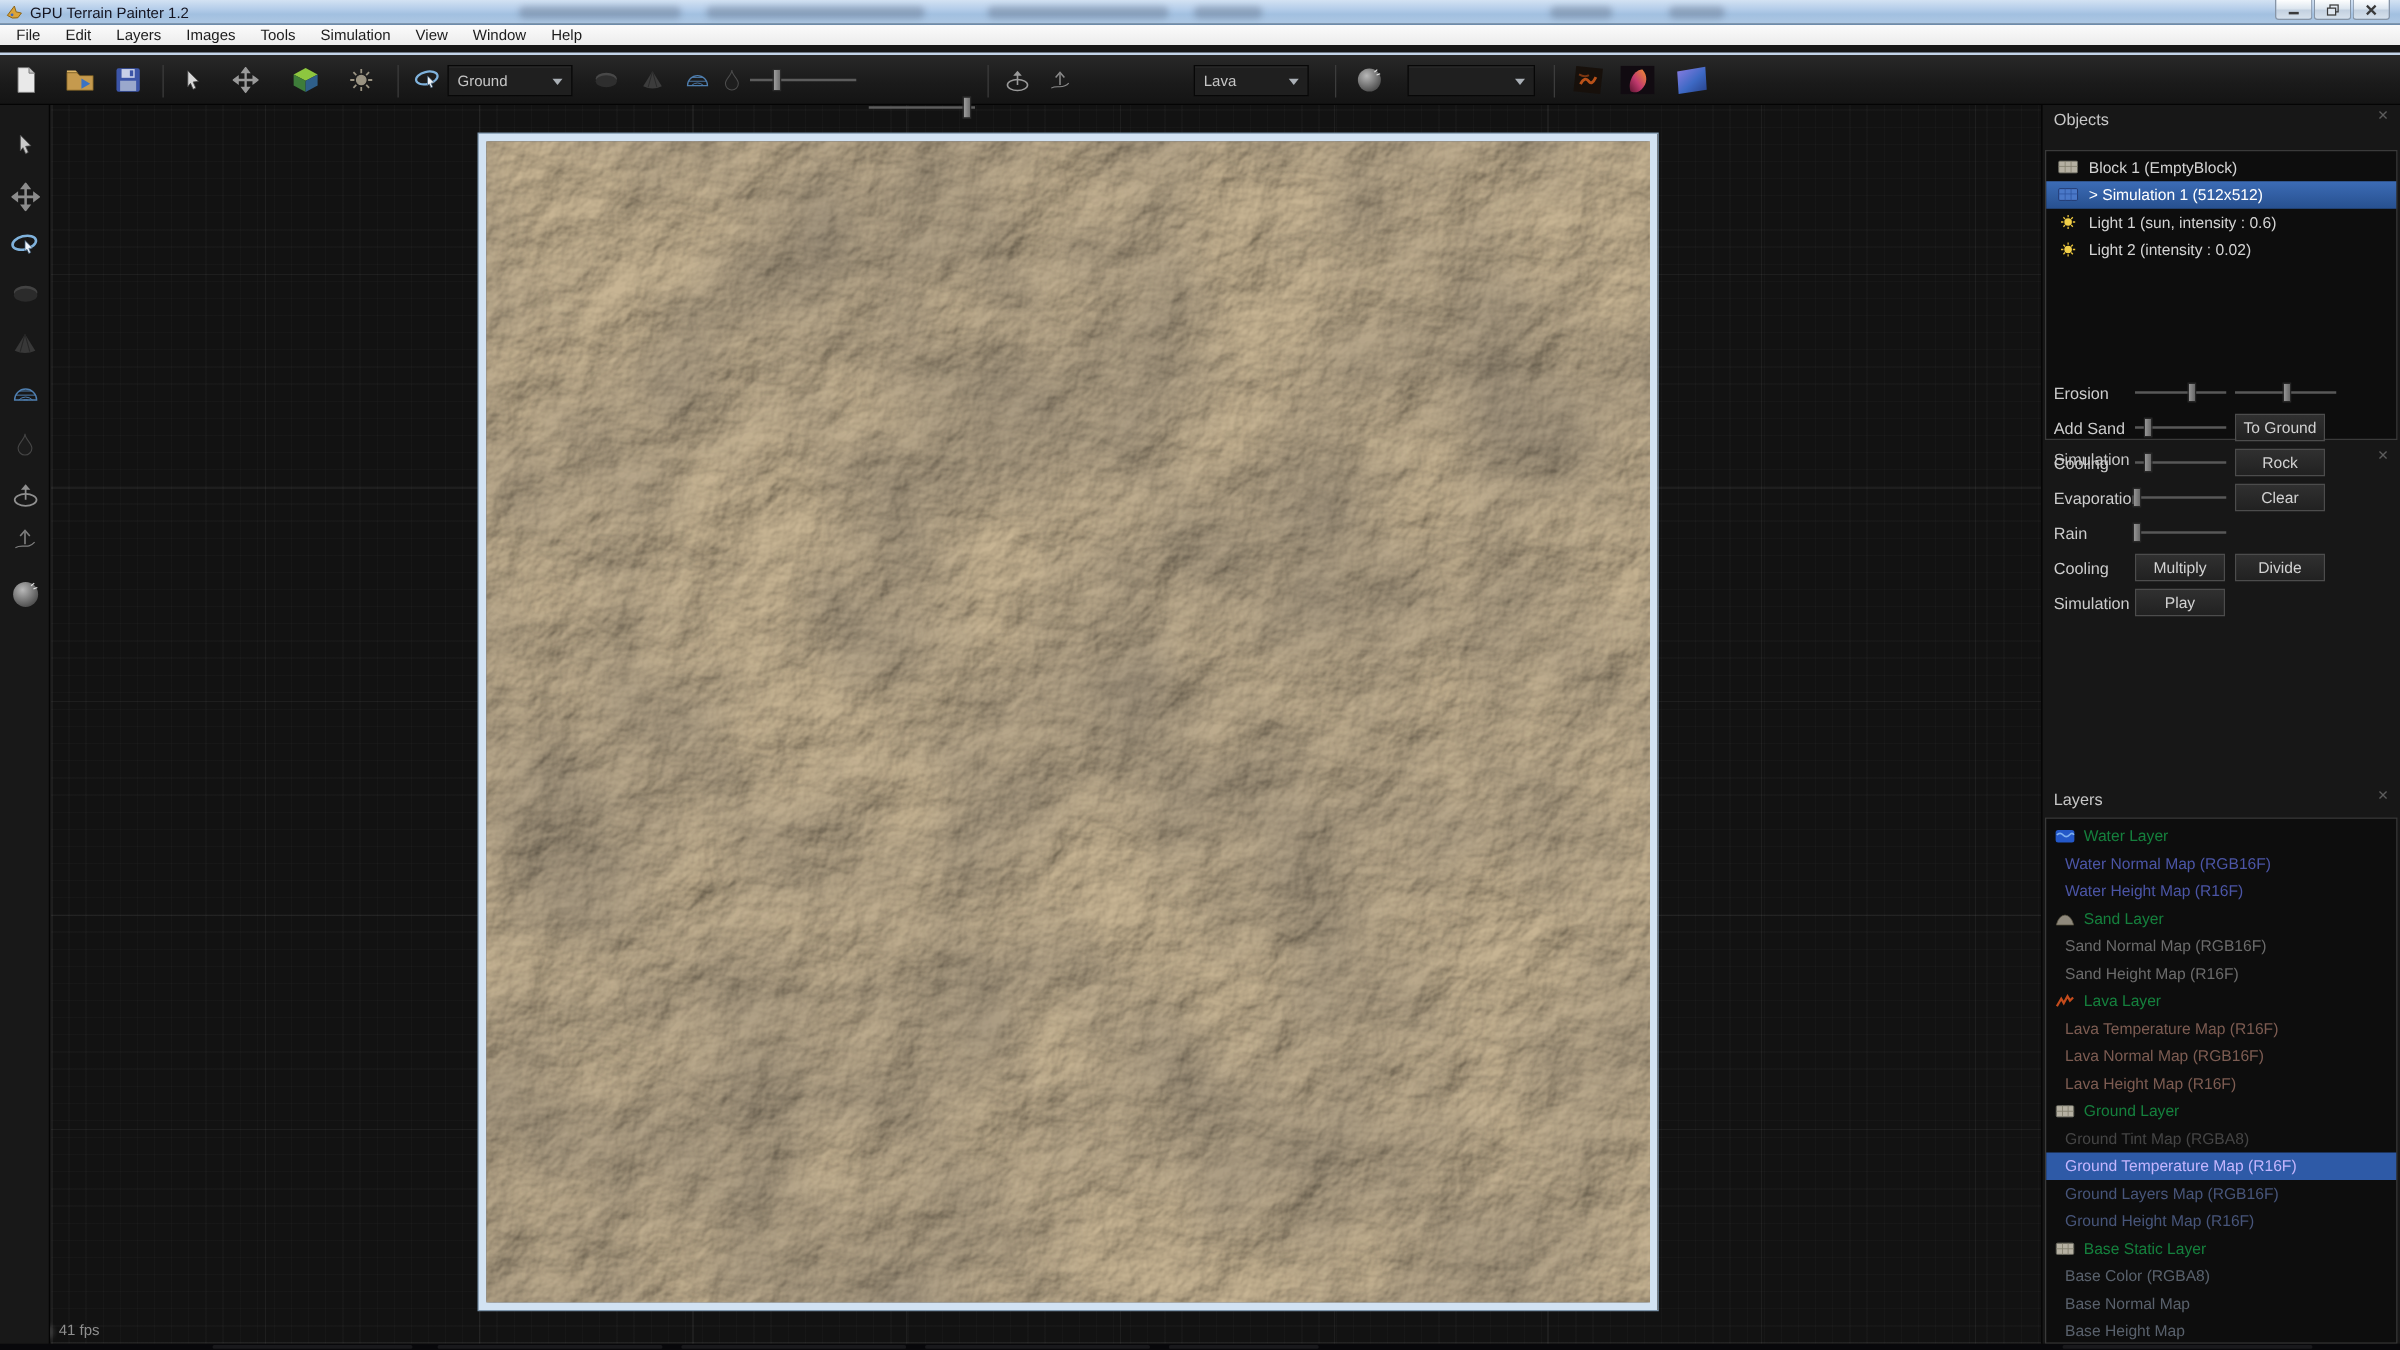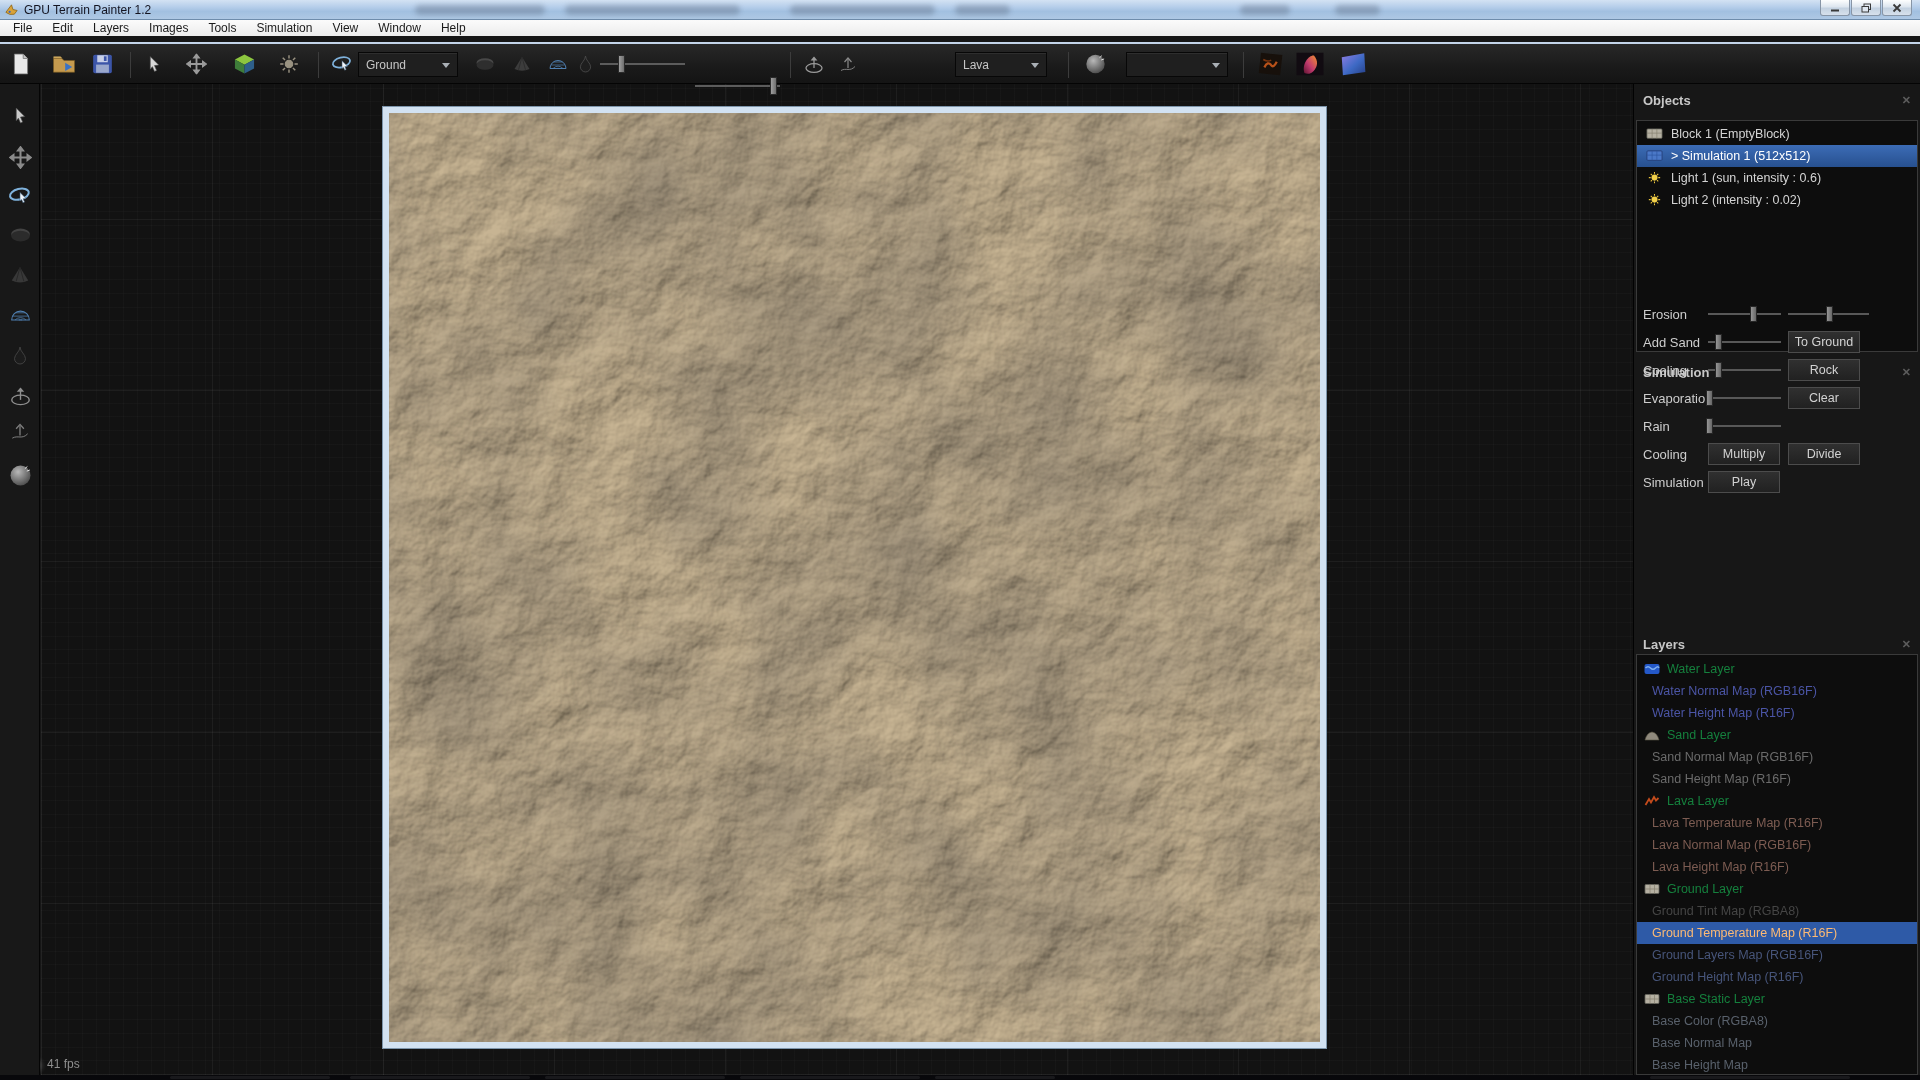--- a/index.html
+++ b/index.html
@@ -62,8 +62,8 @@
   
   .right-col { position:absolute; top:84px; right:0; width:287px; bottom:5px;
     background:#171717; border-left:1px solid #020202; z-index:21; font-size:12.5px; }
-  .panel-header { position:absolute; left:0; right:0; height:24px; display:flex; align-items:center;
-    padding:0 9px; color:#c7c7c7; font-size:13px;font-weight:bold; }
+  .panel-header { position:absolute; left:0; right:0; height:24px; display:flex; align-items:flex-start;
+    padding:0 9px; color:#c7c7c7; font-size:13px; }
   .panel-close { margin-left:auto; color:#5c5c5c; font-size:11px; line-height:1; }
   .listbox { position:absolute; left:2px; right:2px; background:#0d0d0d; border:1px solid #3a3a3a; }
   .obj-row { height:22px; display:flex; align-items:center; gap:8px; padding-left:9px; color:#d4d4d4; }

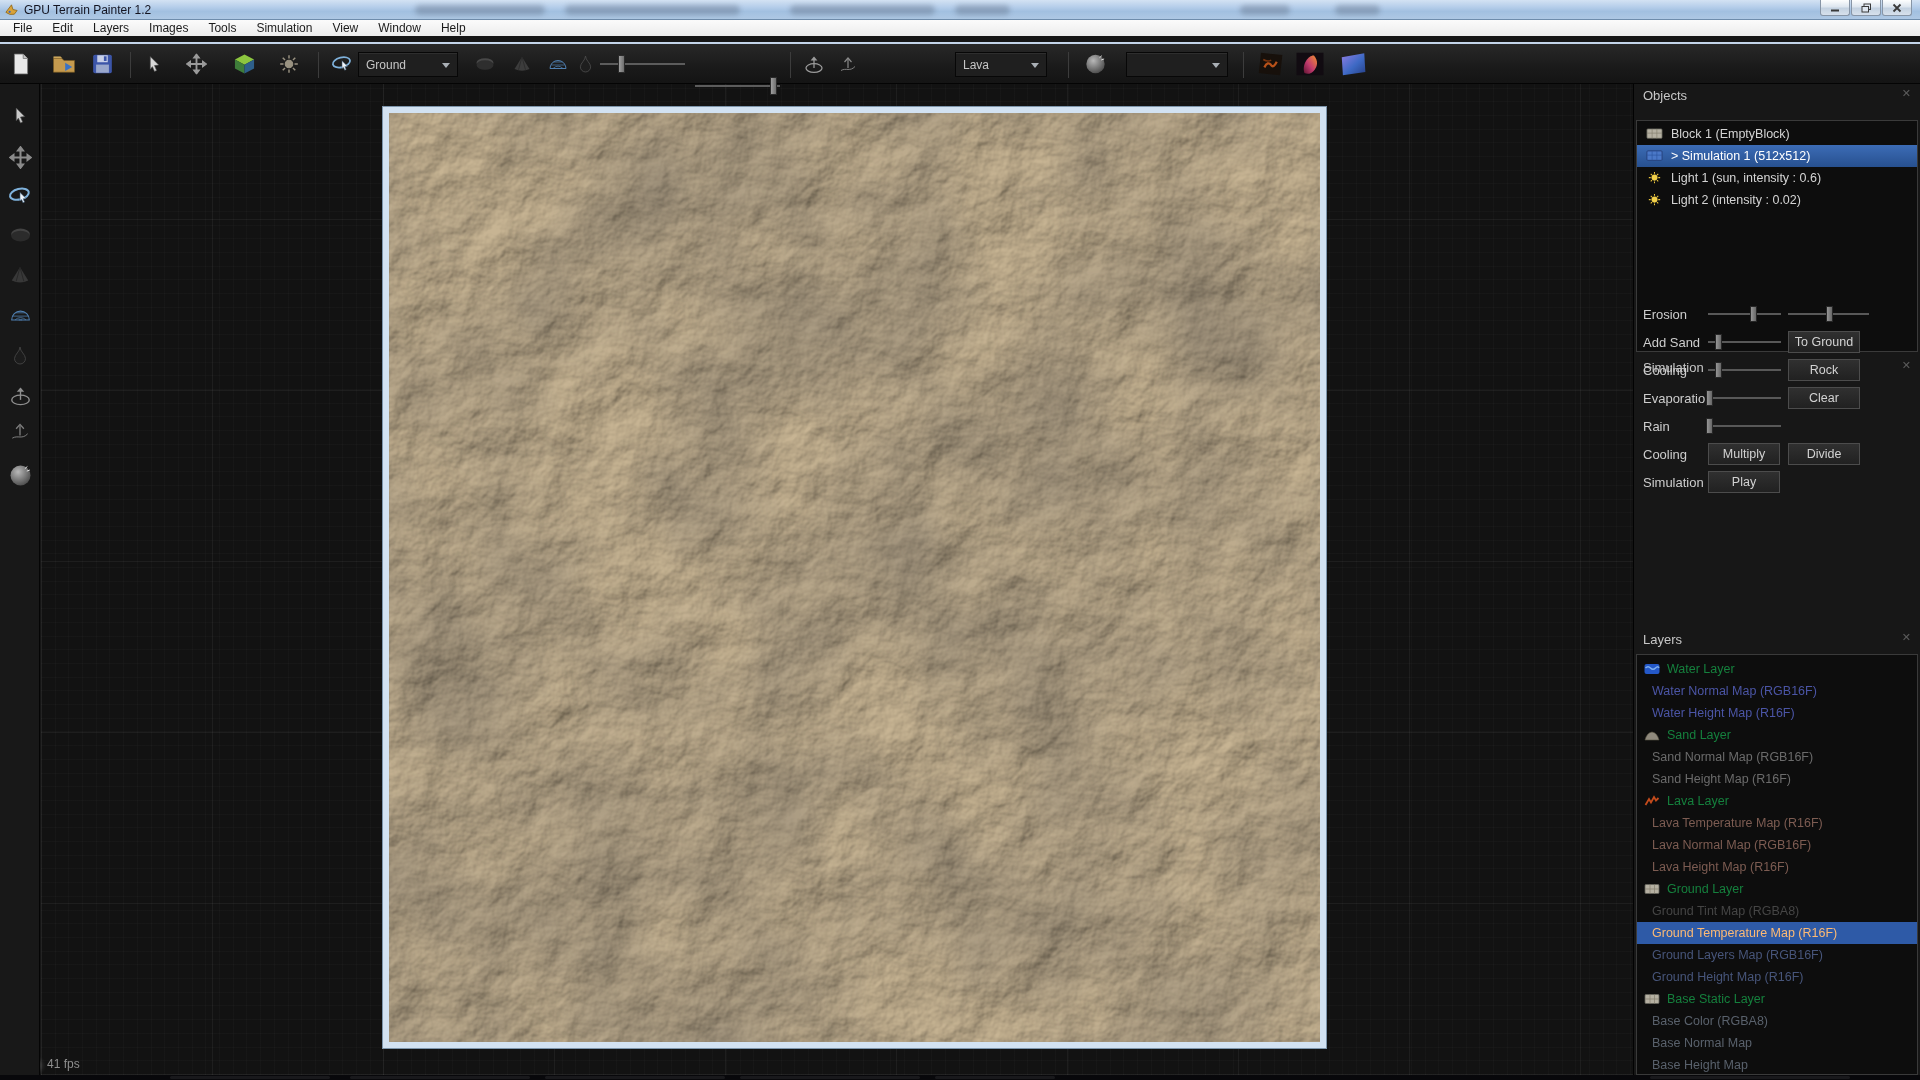--- a/index.html
+++ b/index.html
@@ -87,7 +87,7 @@
   .layer-icon { width:16px; height:12px; flex:0 0 auto; }
   .c-water { color:#4b55a6; } .c-sand { color:#6b6b6b; } .c-lava { color:#7d5c52; }
   .c-dim { color:#454545; } .c-ground { color:#47557a; } .c-base { color:#59616c; }
-  .layer-row.selected { background:#2e5aa7; color:#fdba74;text-align:center; }
+  .layer-row.selected { background:#2e5aa7; color:#c4b5fd;text-align:center; }
 
   
   .taskbar { position:absolute; left:0; right:0; bottom:0; height:5px; background:#08080b; z-index:40; }

